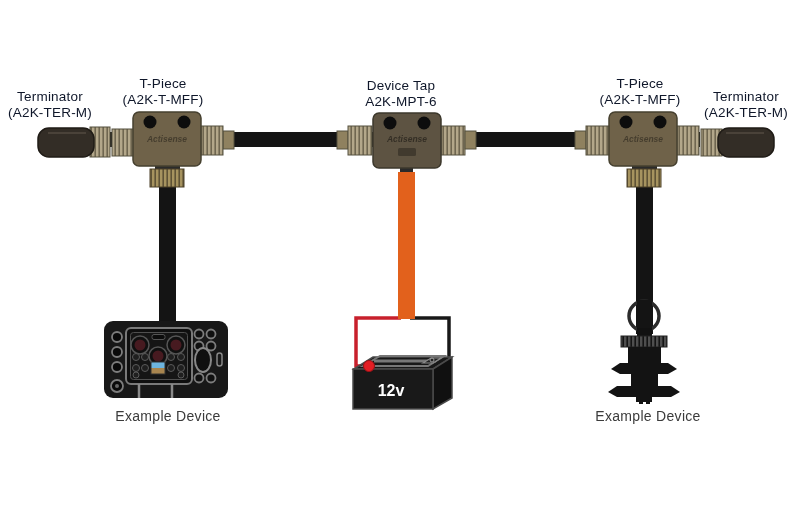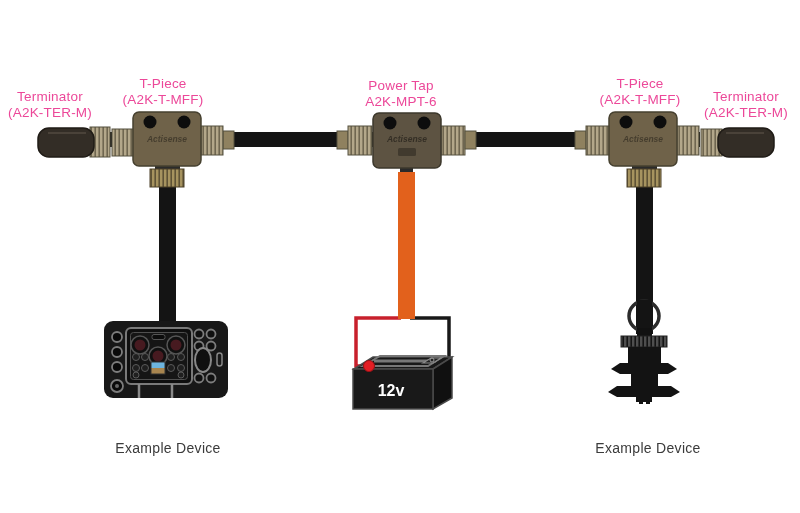--- a/index.html
+++ b/index.html
@@ -16,7 +16,7 @@
     position: absolute;
     transform: translateX(-50%);
     text-align: center;
-    color: #ec4899;
+    color: #0f172a;
     font-size: 13.5px;
     line-height: 16px;
     white-space: nowrap;

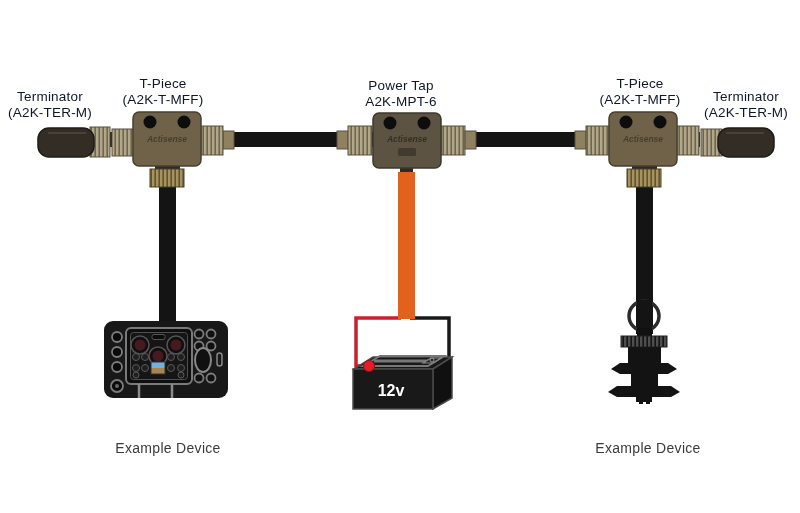--- a/index.html
+++ b/index.html
@@ -218,7 +218,7 @@
   </div>
 
   <div class="lbl" style="left:401px; top:78px;">
-    <div>Power Tap</div>
+    <div>Device Tap</div>
     <div>A2K-MPT-6</div>
   </div>
 

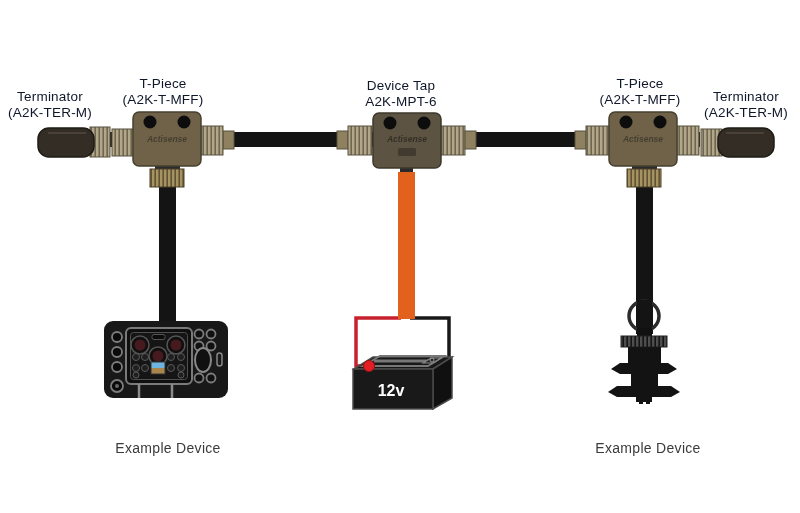--- a/index.html
+++ b/index.html
@@ -29,7 +29,6 @@
     font-size: 14px;
     white-space: nowrap;
     letter-spacing: 0.3px;
-    margin-top: 32px;
   }
   .brand-text {
     font-family: "Liberation Sans", sans-serif;

